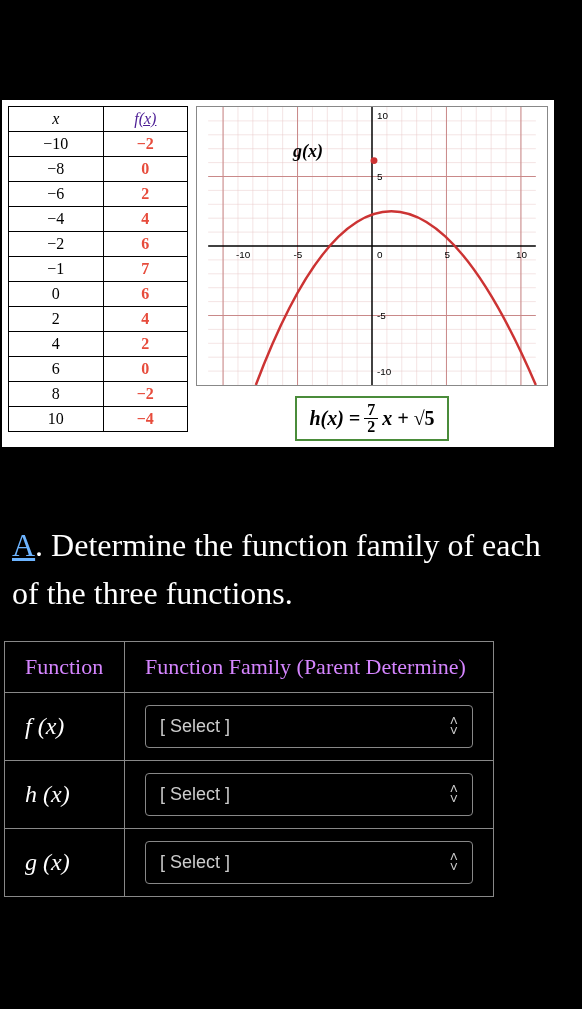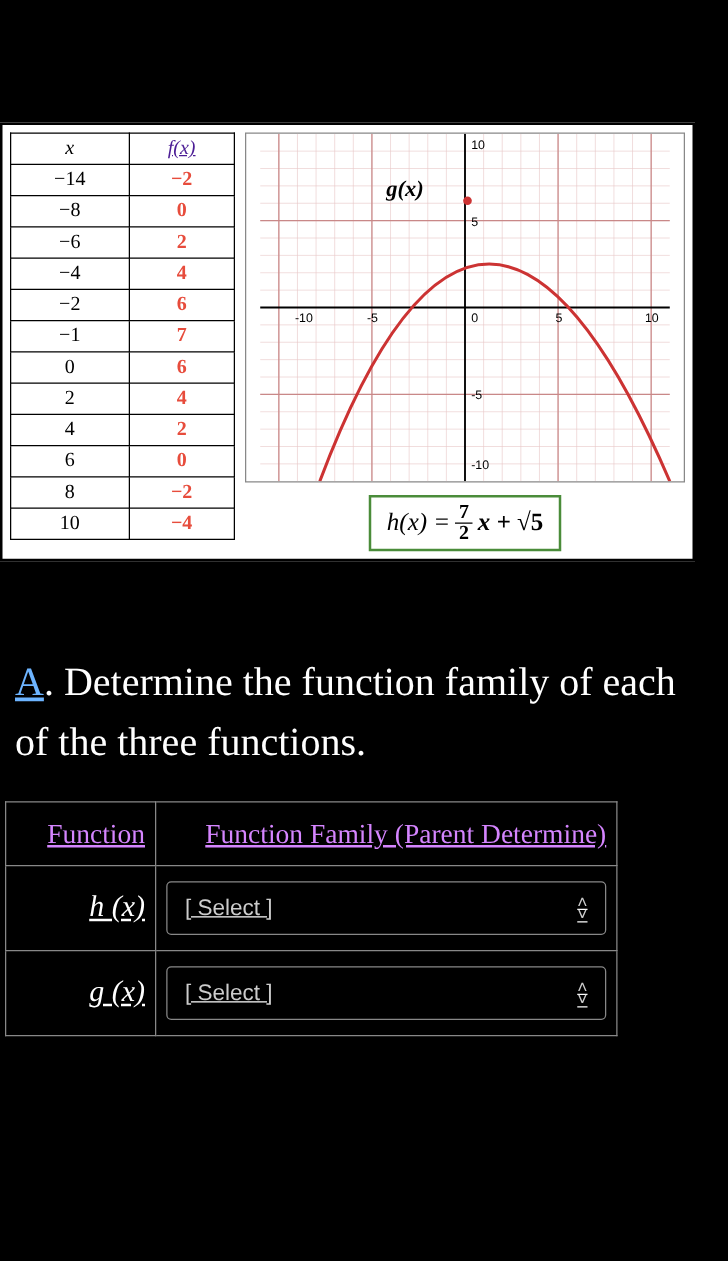--- a/index.html
+++ b/index.html
@@ -168,7 +168,7 @@
       </thead>
       <tbody id="fx-tbody">
           <tr>
-            <td>−14</td>
+            <td>−10</td>
             <td class="fx">−2</td>
           </tr>
           <tr>

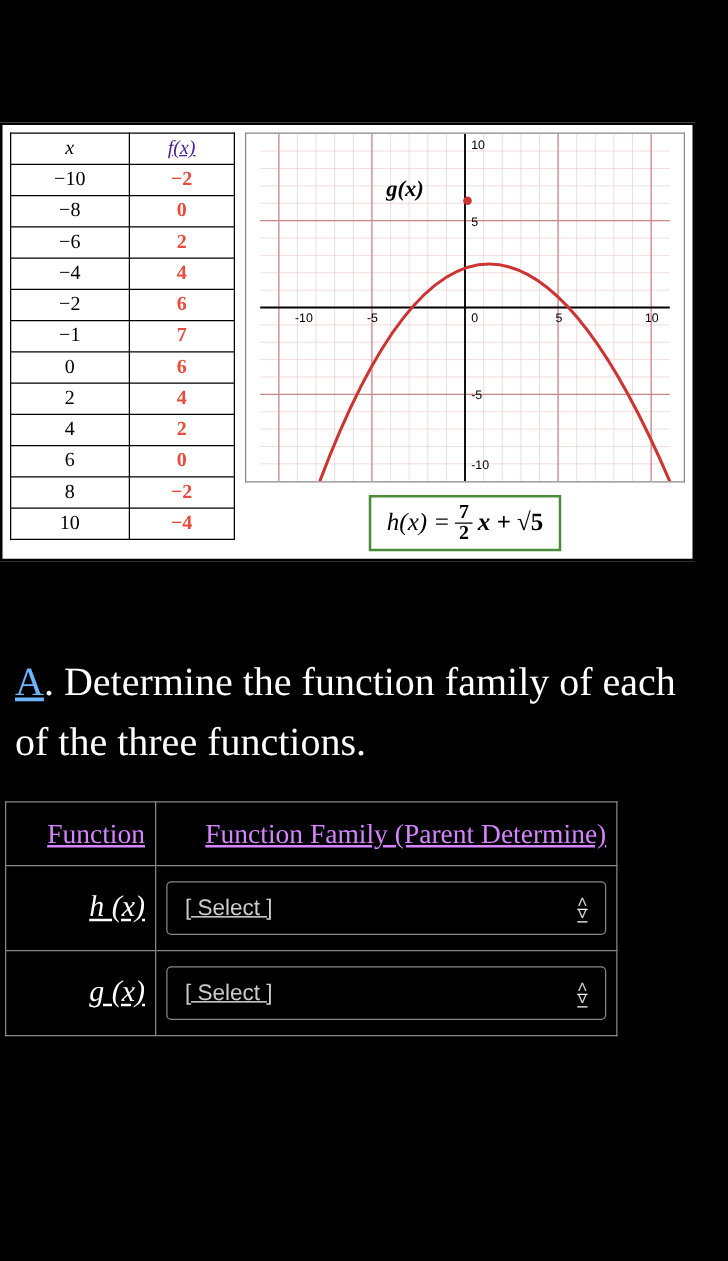--- a/index.html
+++ b/index.html
@@ -66,7 +66,7 @@
     .graph-label-g {
       position: absolute;
       top: 34px;
-      left: 112px;
+      left: 96px;
       color: #000;
       font-style: italic;
       font-weight: bold;

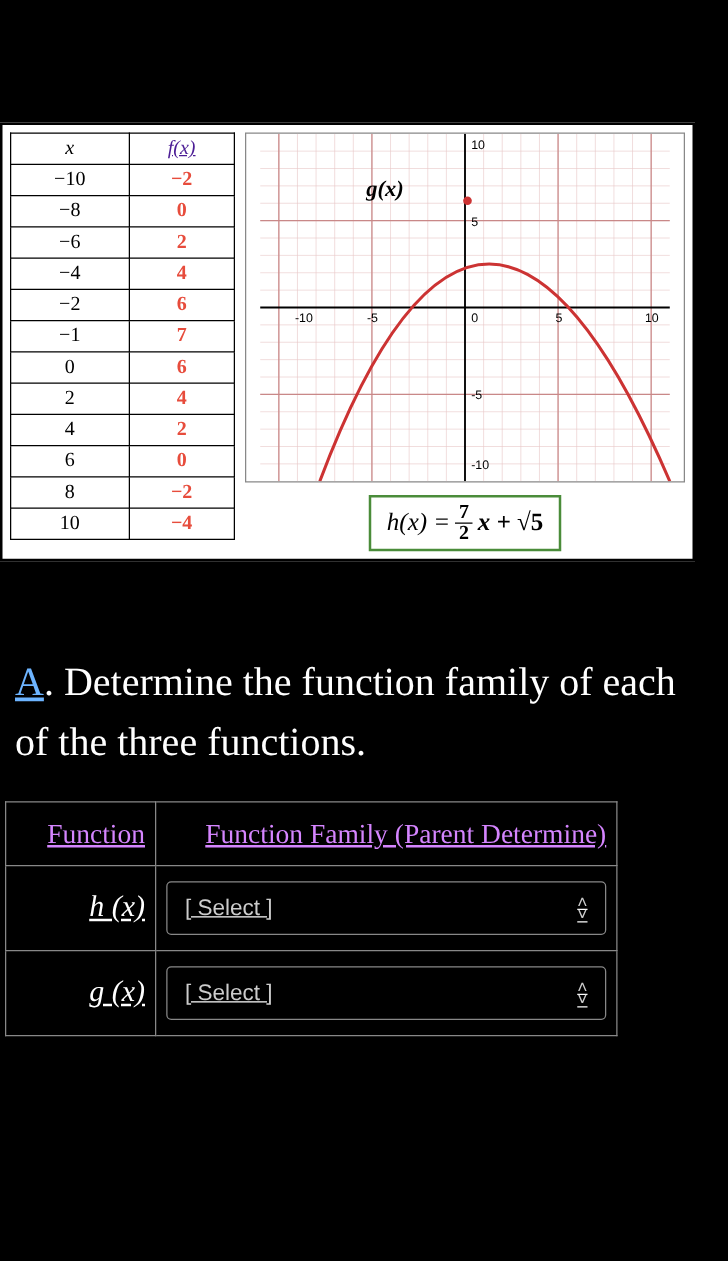--- a/index.html
+++ b/index.html
@@ -297,7 +297,7 @@
       <div class="graph-label-g">g(x)</div>
     </div>
     <div class="hx-box">
-      <span style="font-weight:normal;">h(x) =</span>
+      <span style="font-weight:bold;">h(x) =</span>
       <span class="frac">
         <span class="num">7</span>
         <span class="den">2</span>

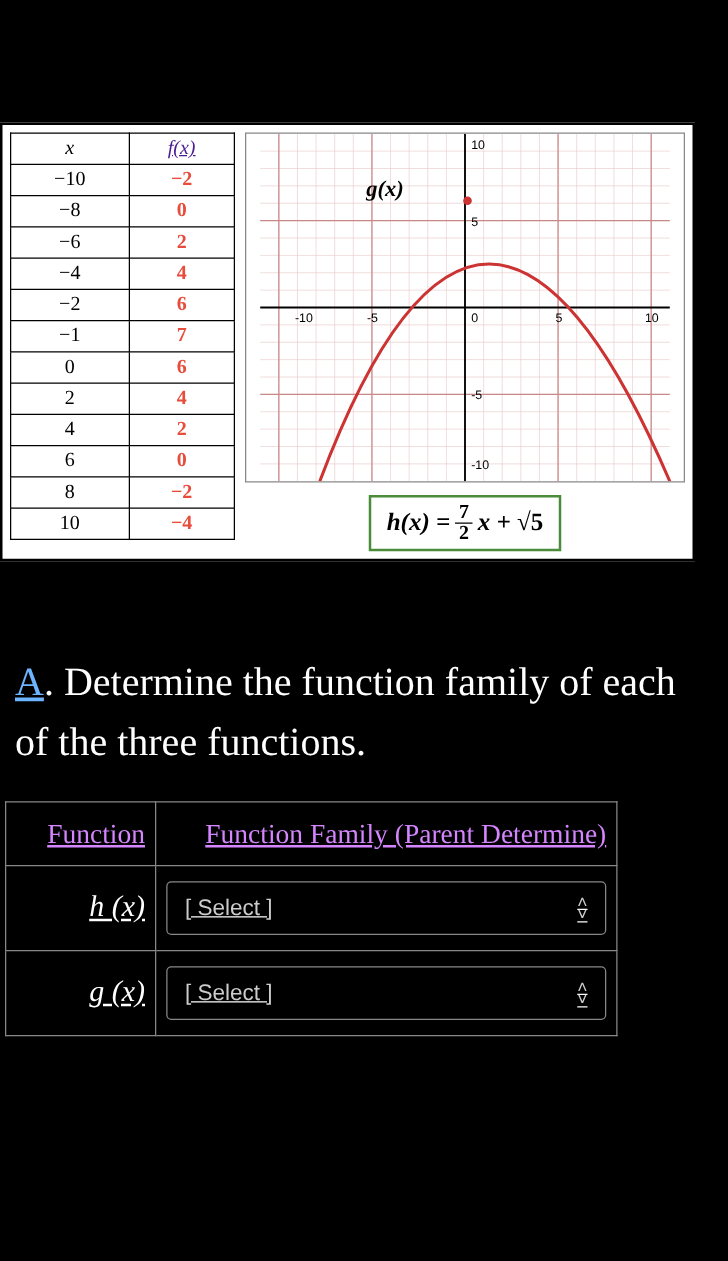--- a/index.html
+++ b/index.html
@@ -117,10 +117,9 @@
     }
     table.ans th, table.ans td {
       border: 1px solid #888;
-      padding: 12px 8px;
-      text-align: right;
+      padding: 12px 20px;
+      text-align: left;
       vertical-align: middle;
-      text-decoration: underline;
     }
     table.ans th {
       color: #d585ff;

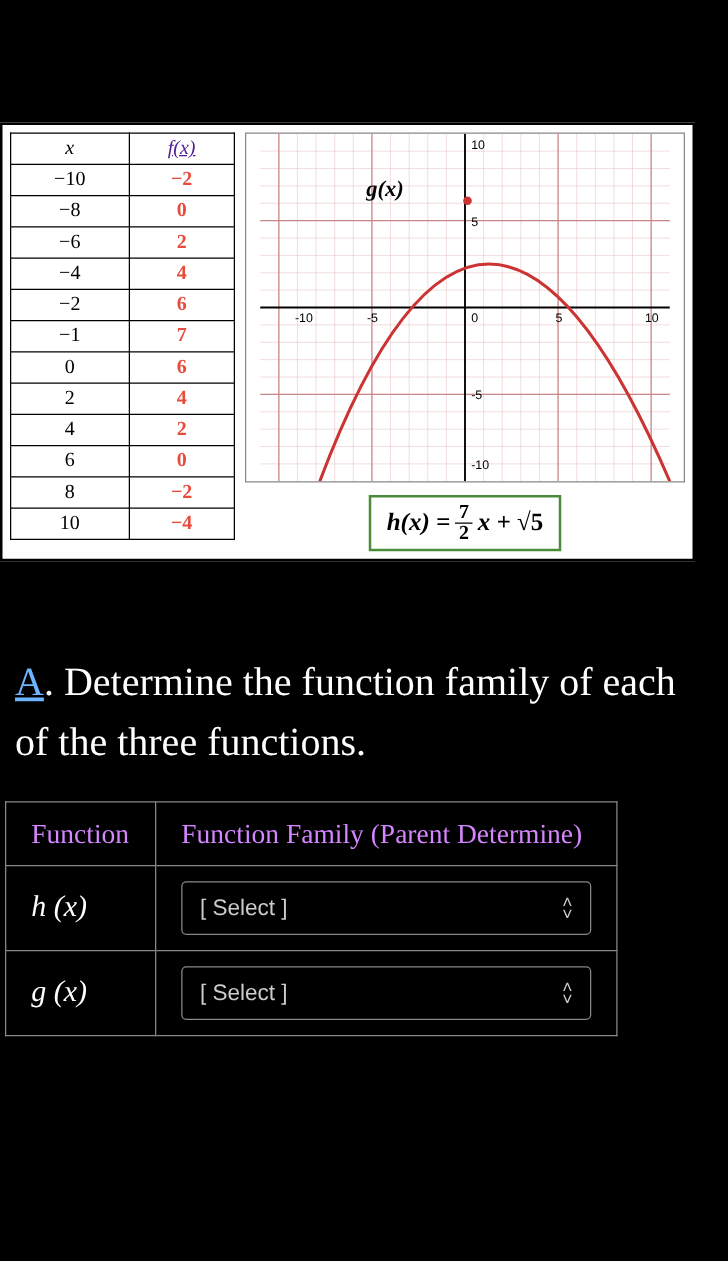--- a/index.html
+++ b/index.html
@@ -318,6 +318,18 @@
     </tr>
   </thead>
   <tbody>
+    <tr>
+      <td class="func">f (x)</td>
+      <td>
+        <div class="select">
+          <span>[ Select ]</span>
+          <span class="chev">
+              <span>˄</span>
+              <span>˅</span>
+            </span>
+        </div>
+      </td>
+    </tr>
     <tr>
       <td class="func">h (x)</td>
       <td>

